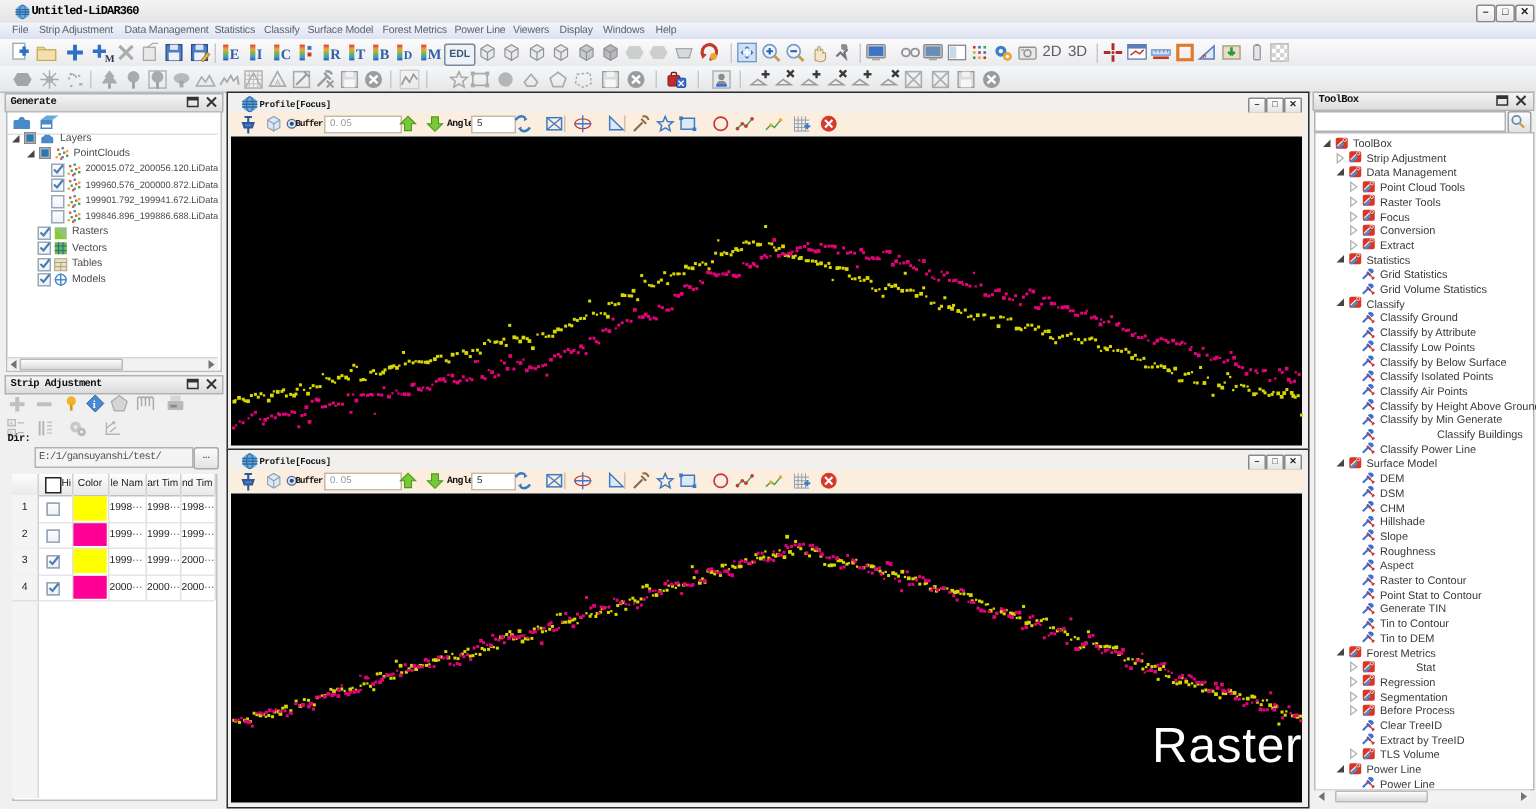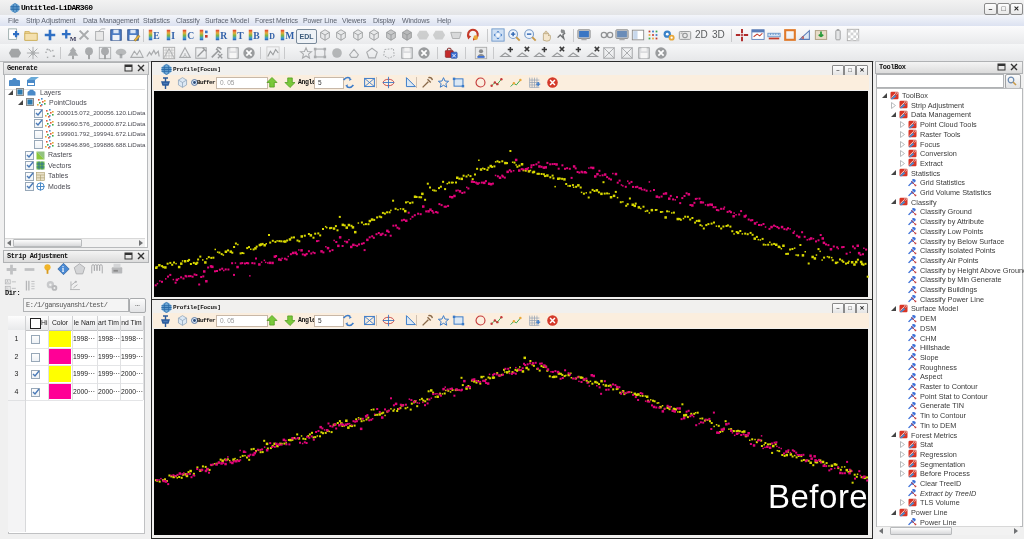--- a/index.html
+++ b/index.html
@@ -2473,7 +2473,7 @@
       <path d="M13 13 L6 6" stroke="#c43a3a" stroke-width="1.6"></path>
       <path d="M12 14.5 l2.5-2.5" stroke="#c43a3a" stroke-width="2.2"></path>
     </svg>
-    <div class="tree" style="left:920px;top:285.0px;font-size:7.3px;color:#3a3a3a;">Classify Buildings</div>
+    <div class="tree" style="left:958px;top:285.0px;font-size:7.3px;color:#3a3a3a;">Classify Buildings</div>
     <svg style="left:908px;top:294.2px" width="9" height="9" viewBox="0 0 16 16">
 <path d="M1 14 L7 8" stroke="#3a6fd8" stroke-width="2.4"></path>
       <path d="M8 2 q5-1.5 6 3.5 l-2.5 2.5 -4.5-4.5 z" fill="#3a6fd8"></path>

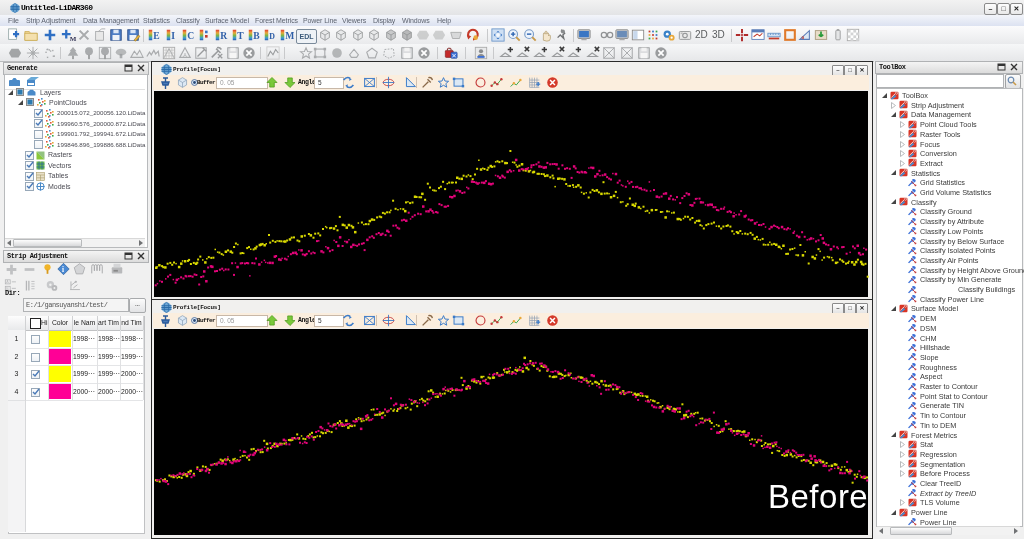--- a/index.html
+++ b/index.html
@@ -2607,7 +2607,7 @@
 <path d="M1.4 6.4 L5 3" stroke="#f4f4f4" stroke-width="0.8" fill="none"></path>
 <circle cx="6.5" cy="2.2" r="1.1" fill="none" stroke="#e8e8e8" stroke-width="0.6"></circle>
     </svg>
-    <div class="tree" style="left:920px;top:440.2px;font-size:7.3px;color:#3a3a3a;">Stat</div>
+    <div class="tree" style="left:944px;top:440.2px;font-size:7.3px;color:#3a3a3a;">Stat</div>
     <svg style="left:900px;top:450.9px" width="5" height="7" viewBox="0 0 5 7">
       <path d="M0.5 0.5 L4.5 3.5 L0.5 6.5 z" fill="none" stroke="#b0b2b4" stroke-width="0.9"></path>
     </svg>

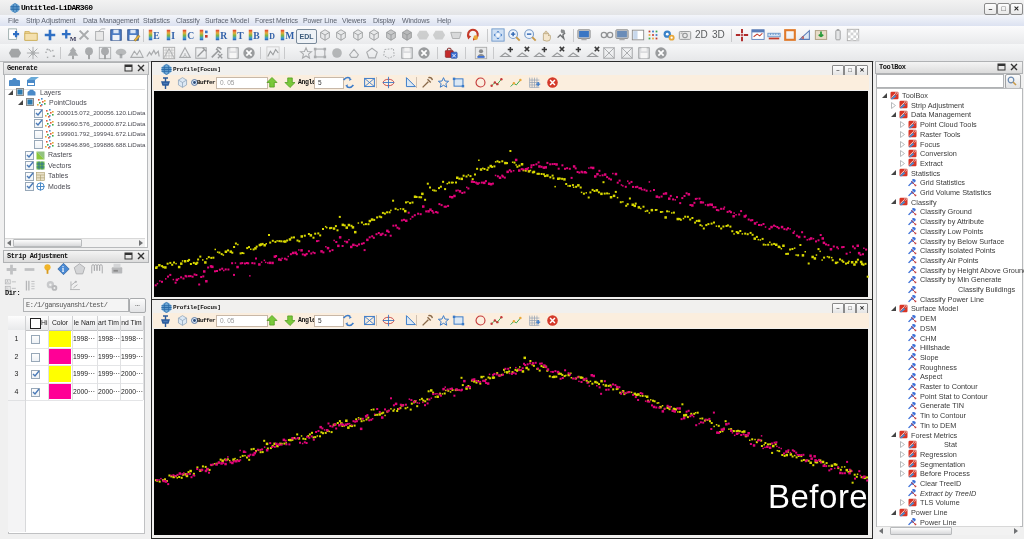--- a/index.html
+++ b/index.html
@@ -2270,7 +2270,7 @@
       <rect x="709.1" y="146.5" width="2.5" height="2.5" fill="#e00478"></rect>
       <rect x="712.2" y="150.5" width="2" height="2" fill="#e00478"></rect>
     </svg>
-    <div style="position:absolute;left:768px;top:478.0px;font:33px 'Liberation Sans', sans-serif;color:#fff;letter-spacing:0.5px;">Before</div>
+    <div style="position:absolute;left:768px;top:478.0px;font:33px 'Liberation Sans', sans-serif;color:#fff;letter-spacing:0.5px;">Raster</div>
     <div style="position:absolute;left:874px;top:61px;width:150px;height:478px;background:#f0f0f0;"></div>
     <div style="position:absolute;left:875px;top:61px;width:146px;height:11px;background:linear-gradient(#f4f4f4,#dcdcdc);border:1px solid #b0b2b4;"></div>
     <div class="ptitle" style="left:879px;top:63px;">ToolBox</div>

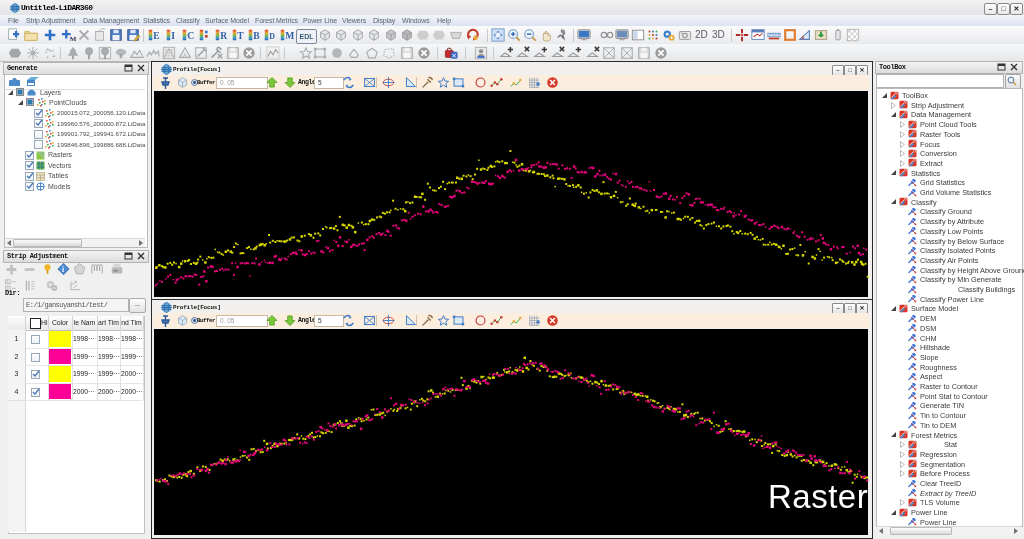--- a/index.html
+++ b/index.html
@@ -2653,7 +2653,7 @@
       <path d="M13 13 L6 6" stroke="#c43a3a" stroke-width="1.6"></path>
       <path d="M12 14.5 l2.5-2.5" stroke="#c43a3a" stroke-width="2.2"></path>
     </svg>
-    <div class="tree" style="left:920px;top:488.7px;font-size:7.3px;color:#3a3a3a;font-style:italic;">Extract by TreeID</div>
+    <div class="tree" style="left:920px;top:488.7px;font-size:7.3px;color:#3a3a3a;">Extract by TreeID</div>
     <svg style="left:900px;top:499.4px" width="5" height="7" viewBox="0 0 5 7">
       <path d="M0.5 0.5 L4.5 3.5 L0.5 6.5 z" fill="none" stroke="#b0b2b4" stroke-width="0.9"></path>
     </svg>

